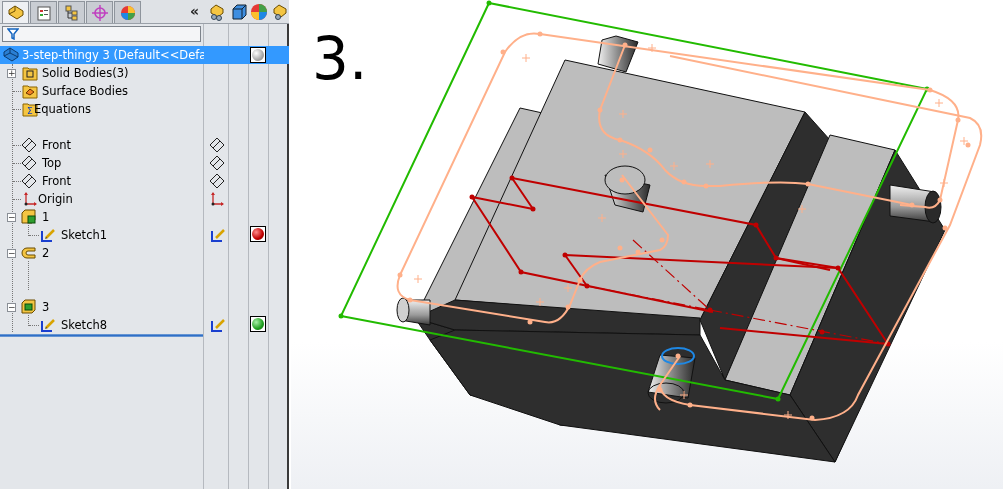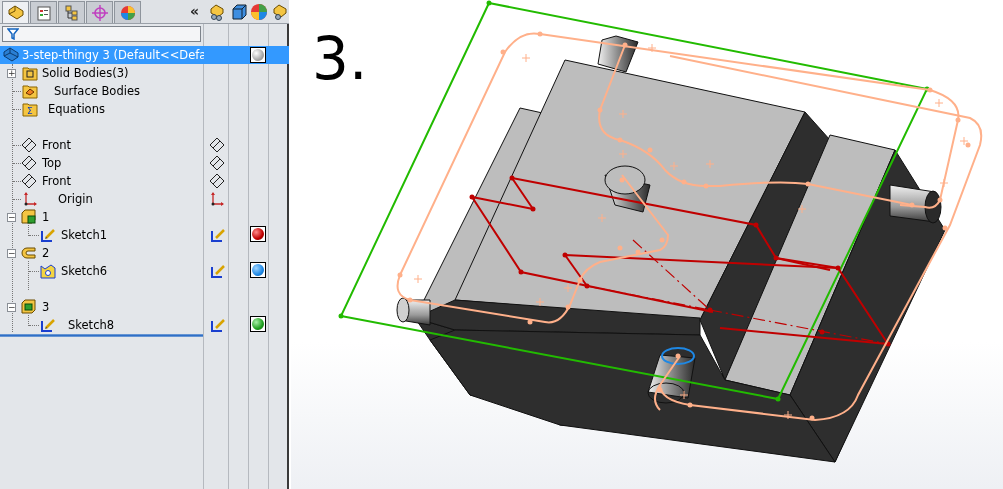--- a/index.html
+++ b/index.html
@@ -182,7 +182,7 @@
       <path d="M1 3 H6 L7 4 H15 V15 H1 Z" fill="#f4c542" stroke="#8a6500"></path>
       <path d="M4 10 L8 6 L12 9 L8 12 Z" fill="#f08020" stroke="#6a3000"></path>
     </svg>
-    <span class="label" style="left:54px">Surface Bodies</span>
+    <span class="label" style="left:42px">Surface Bodies</span>
   </div>
 
   <div class="tree-row" style="top:100px">

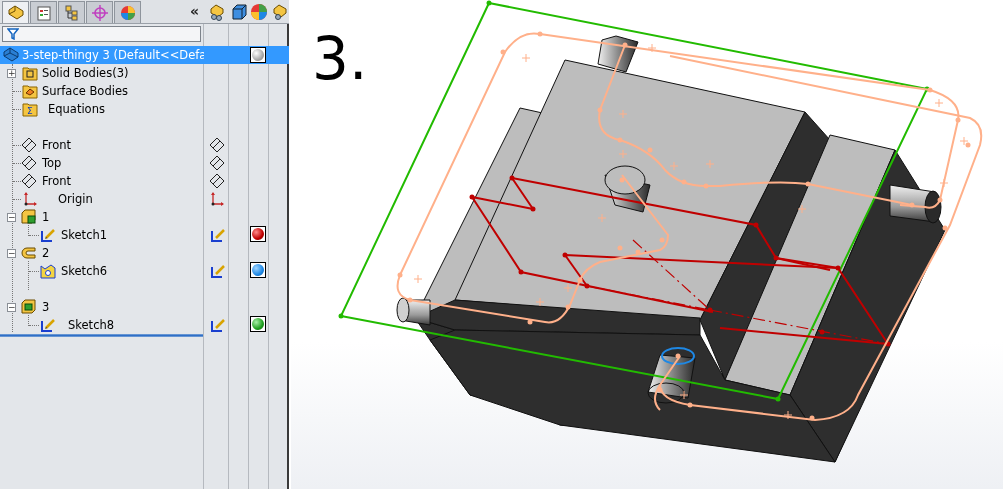--- a/index.html
+++ b/index.html
@@ -191,7 +191,7 @@
       <path d="M1 3 H6 L7 4 H15 V15 H1 Z" fill="#f4c542" stroke="#8a6500"></path>
       <text x="5" y="13" font-size="9" font-family="DejaVu Sans, sans-serif" fill="#1040c0">Σ</text>
     </svg>
-    <span class="label" style="left:48px">Equations</span>
+    <span class="label" style="left:34px">Equations</span>
   </div>
 
 

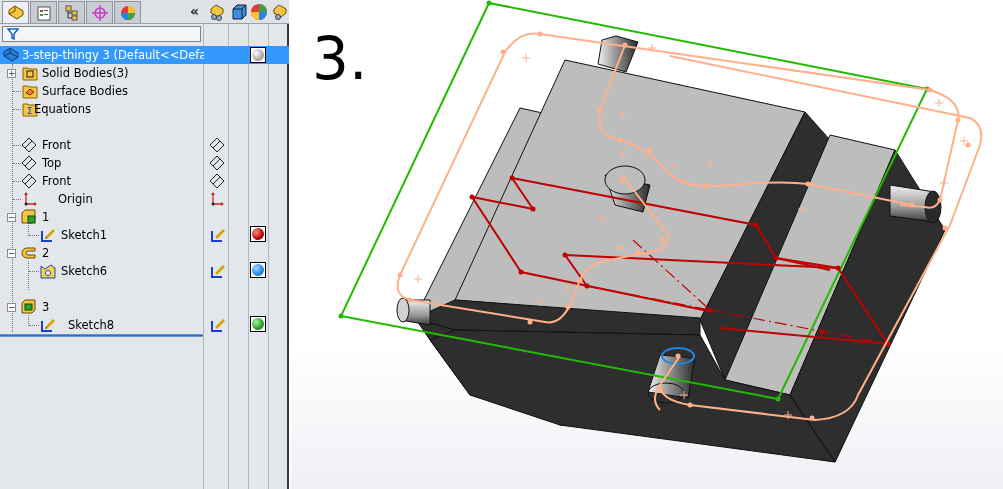--- a/index.html
+++ b/index.html
@@ -233,7 +233,7 @@
       <path d="M2 4 L4 1 L6 4 Z M12 11 L15 13 L12 15 Z" fill="#c62828"></path>
       <circle cx="4" cy="13" r="1.5" fill="#222"></circle>
     </svg>
-    <span class="label" style="left:58px">Origin</span>
+    <span class="label" style="left:38px">Origin</span>
     <svg class="col-icon" style="left:209px; top:1px;" viewBox="0 0 16 16">
       <path d="M4 13 V2 M4 13 H14" stroke="#c62828" stroke-width="1.3"></path>
       <path d="M2 4 L4 1 L6 4 Z M12 11 L15 13 L12 15 Z" fill="#c62828"></path>

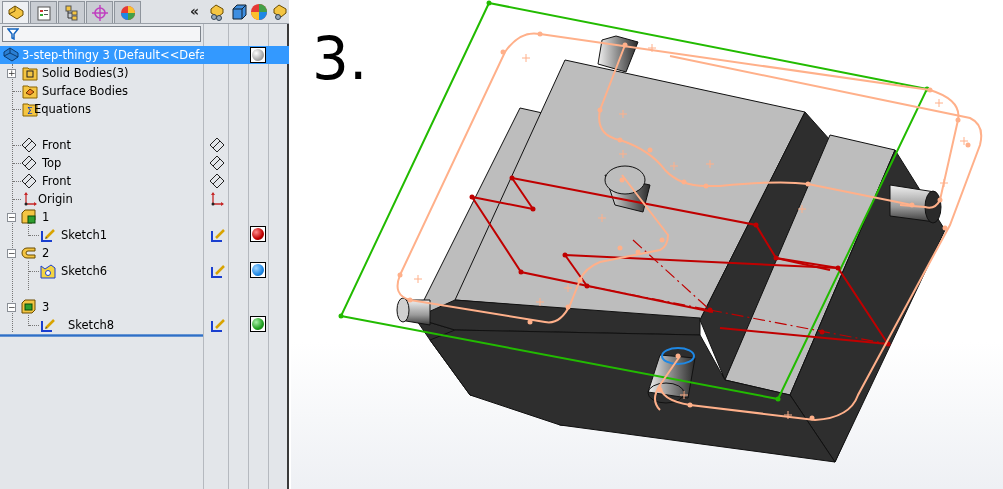--- a/index.html
+++ b/index.html
@@ -272,21 +272,6 @@
       <path d="M14 3 H6 A5 5 0 0 0 6 13 H14 V10 H7 A2 2 0 0 1 7 6 H14 Z" fill="#f4c542" stroke="#6a4c00"></path>
     </svg>
     <span class="label" style="left:42px">2</span>
-  </div>
-  <div class="tree-row" style="top:262px">
-    <div class="dots-h" style="left:29px; top:9px; width:10px;"></div>
-    <svg class="ticon" style="left:40px" viewBox="0 0 16 16">
-      <path d="M1 3 L5 6 L11 2 L15 5 V15 H1 Z" fill="#f4d442" stroke="#1a3fcf"></path>
-      <circle cx="8" cy="10" r="2.5" fill="#fff" stroke="#1a3fcf"></circle>
-    </svg>
-    <span class="label" style="left:61px">Sketch6</span>
-    <svg class="col-icon" style="left:210px; top:1px;" viewBox="0 0 16 16">
-      <path d="M2 4 V14 H12" fill="none" stroke="#1a3fcf" stroke-width="2"></path>
-      <path d="M6 11 L14 3" stroke="#d9a400" stroke-width="2.5"></path>
-    </svg>
-    <div class="ball" style="left:250px; top:0px;">
-      <span style="background: radial-gradient(circle at 35% 35%, #9fd4ff, #1e88e5 60%, #0b4f91);"></span>
-    </div>
   </div>
 
   <div class="tree-row" style="top:298px">

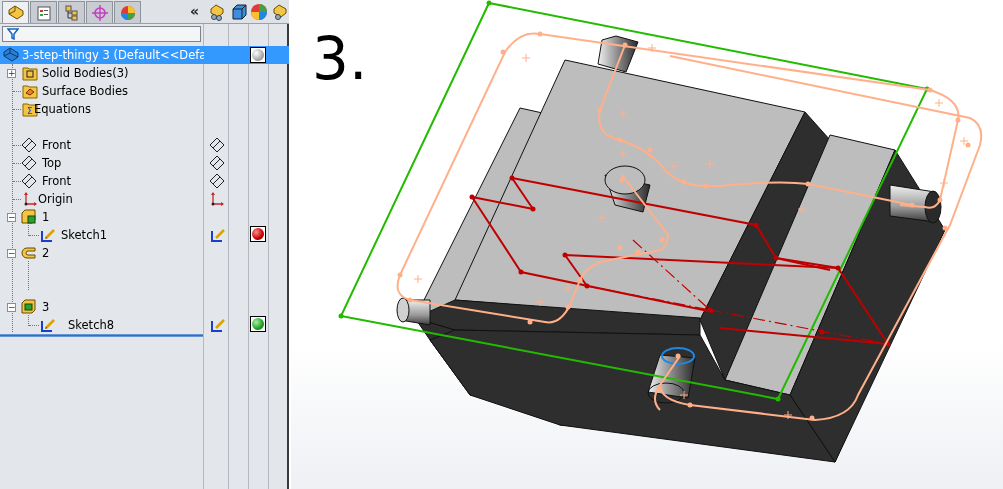--- a/index.html
+++ b/index.html
@@ -289,7 +289,7 @@
       <path d="M6 11 L14 3" stroke="#d9a400" stroke-width="2.5"></path>
         <path d="M5 12 L6 10 L7 11 Z" fill="#222"></path>
     </svg>
-    <span class="label" style="left:68px">Sketch8</span>
+    <span class="label" style="left:61px">Sketch8</span>
     <svg class="col-icon" style="left:210px; top:1px;" viewBox="0 0 16 16">
       <path d="M2 4 V14 H12" fill="none" stroke="#1a3fcf" stroke-width="2"></path>
       <path d="M6 11 L14 3" stroke="#d9a400" stroke-width="2.5"></path>

